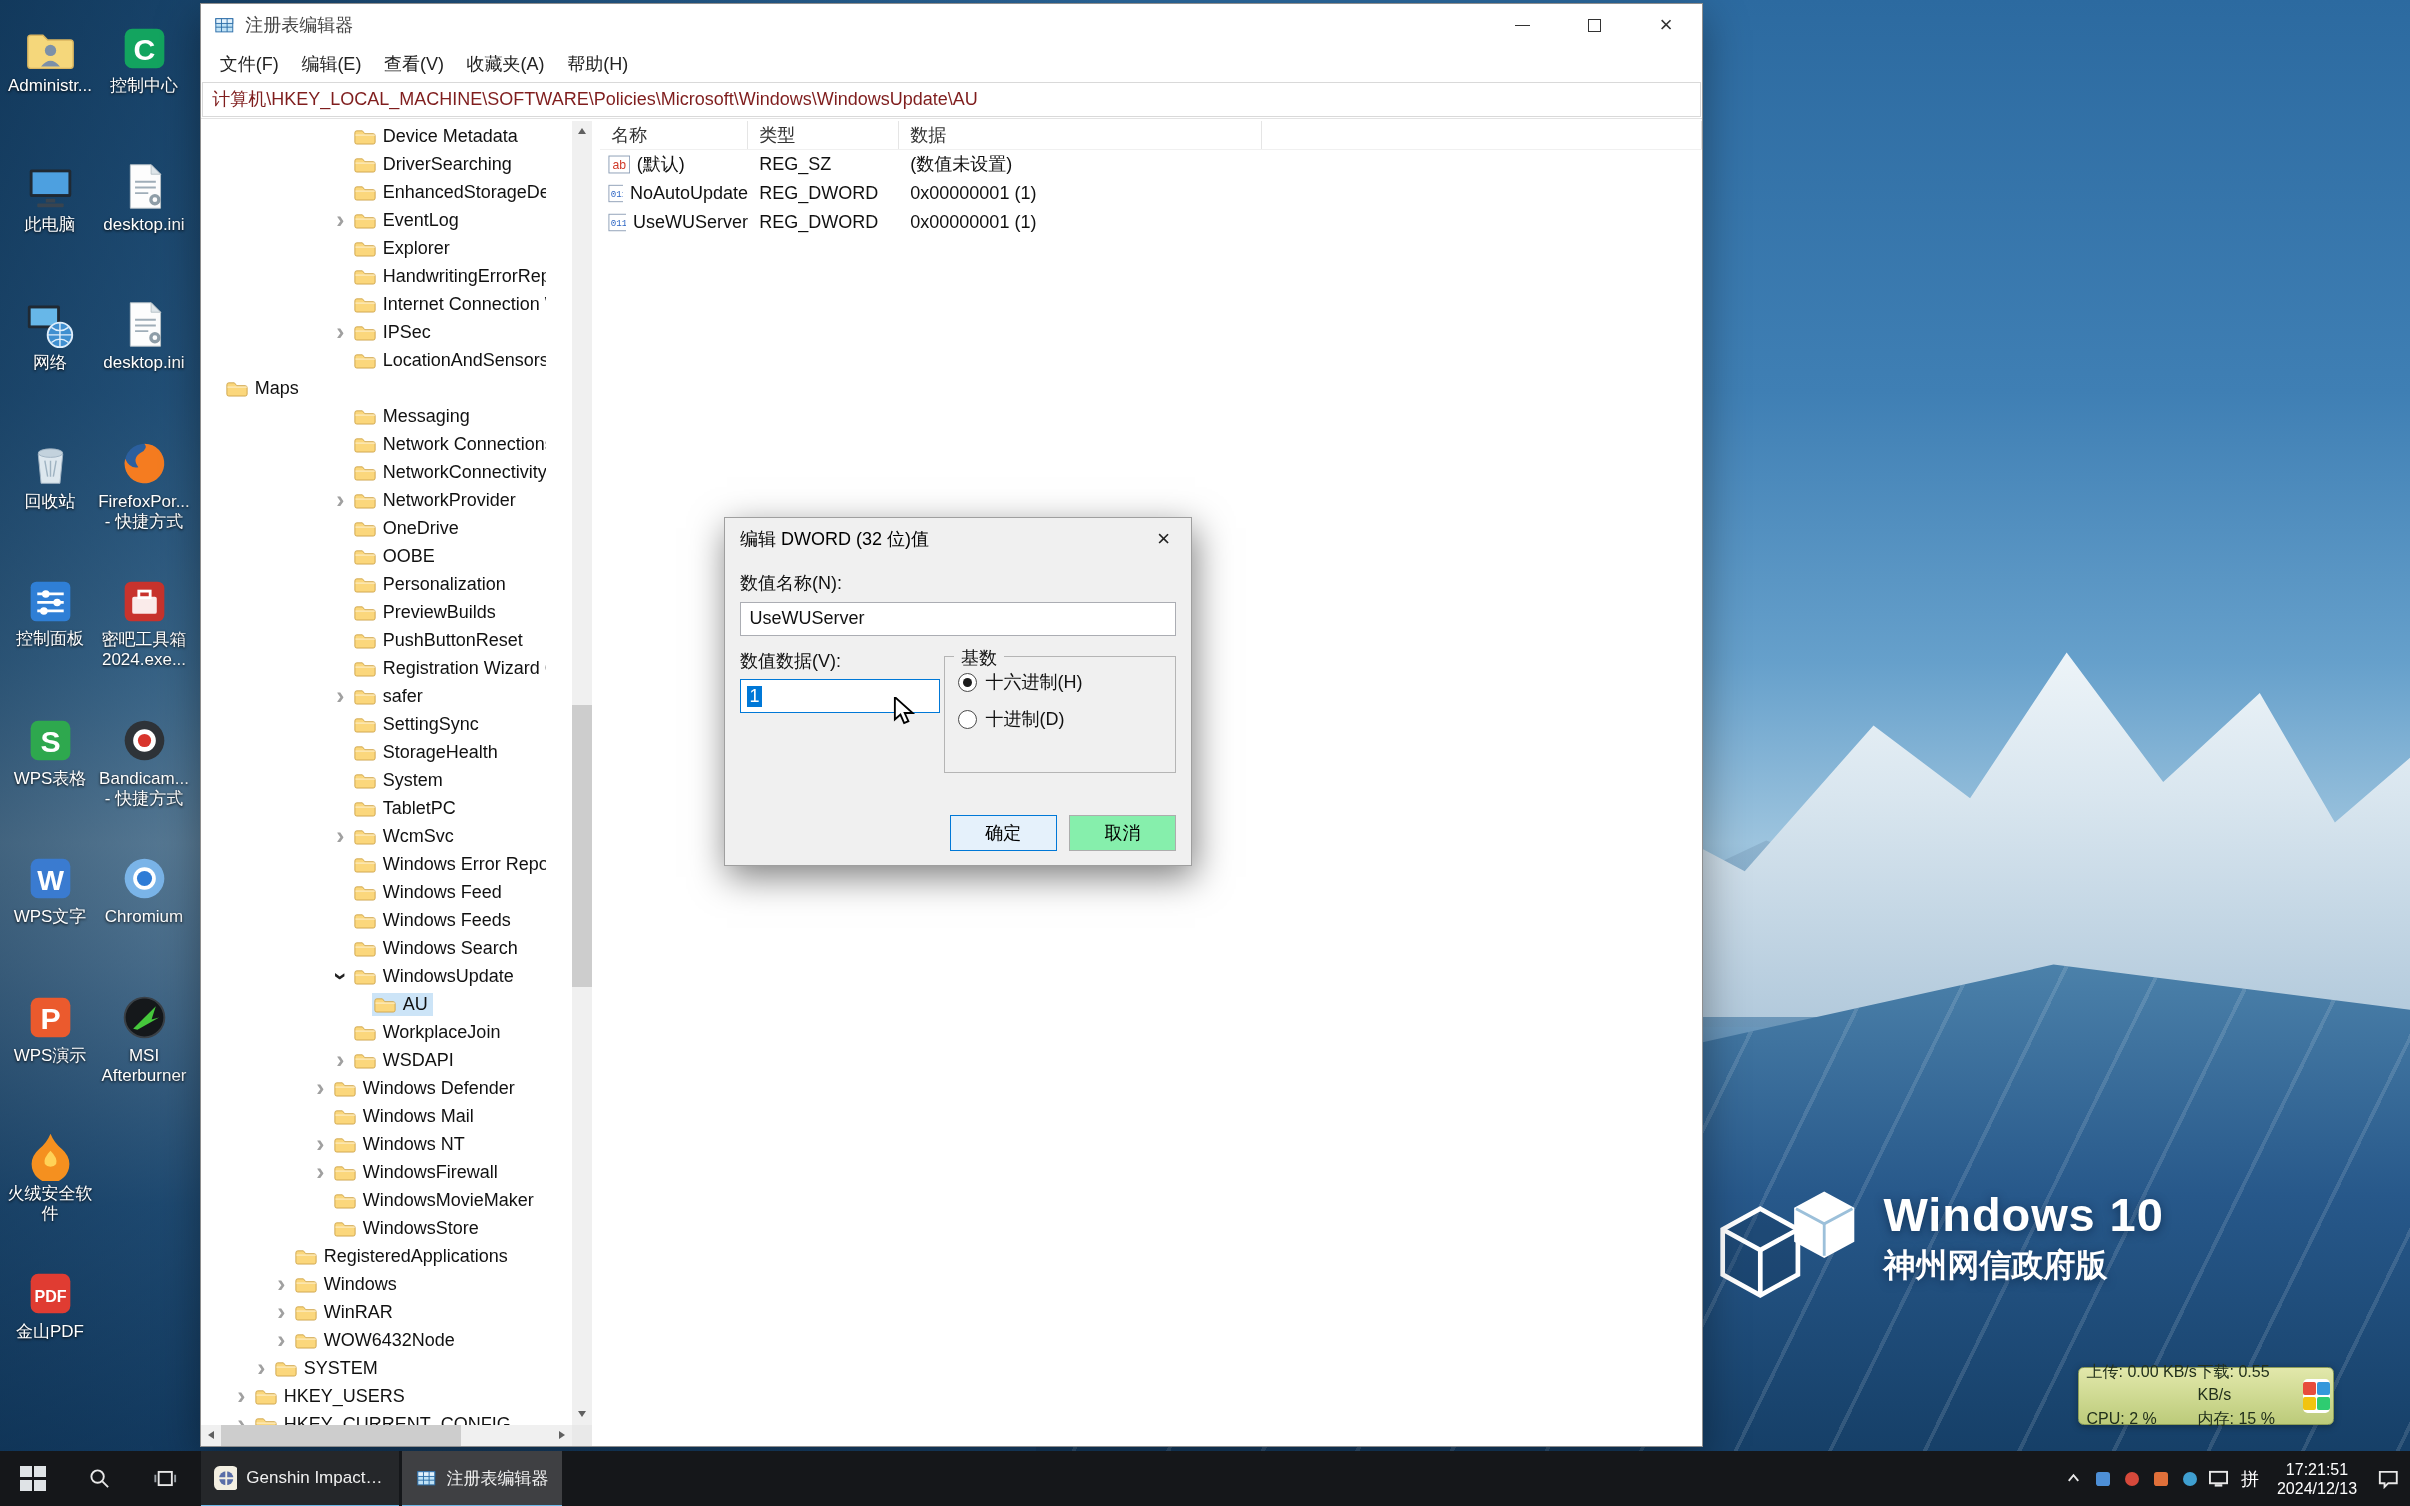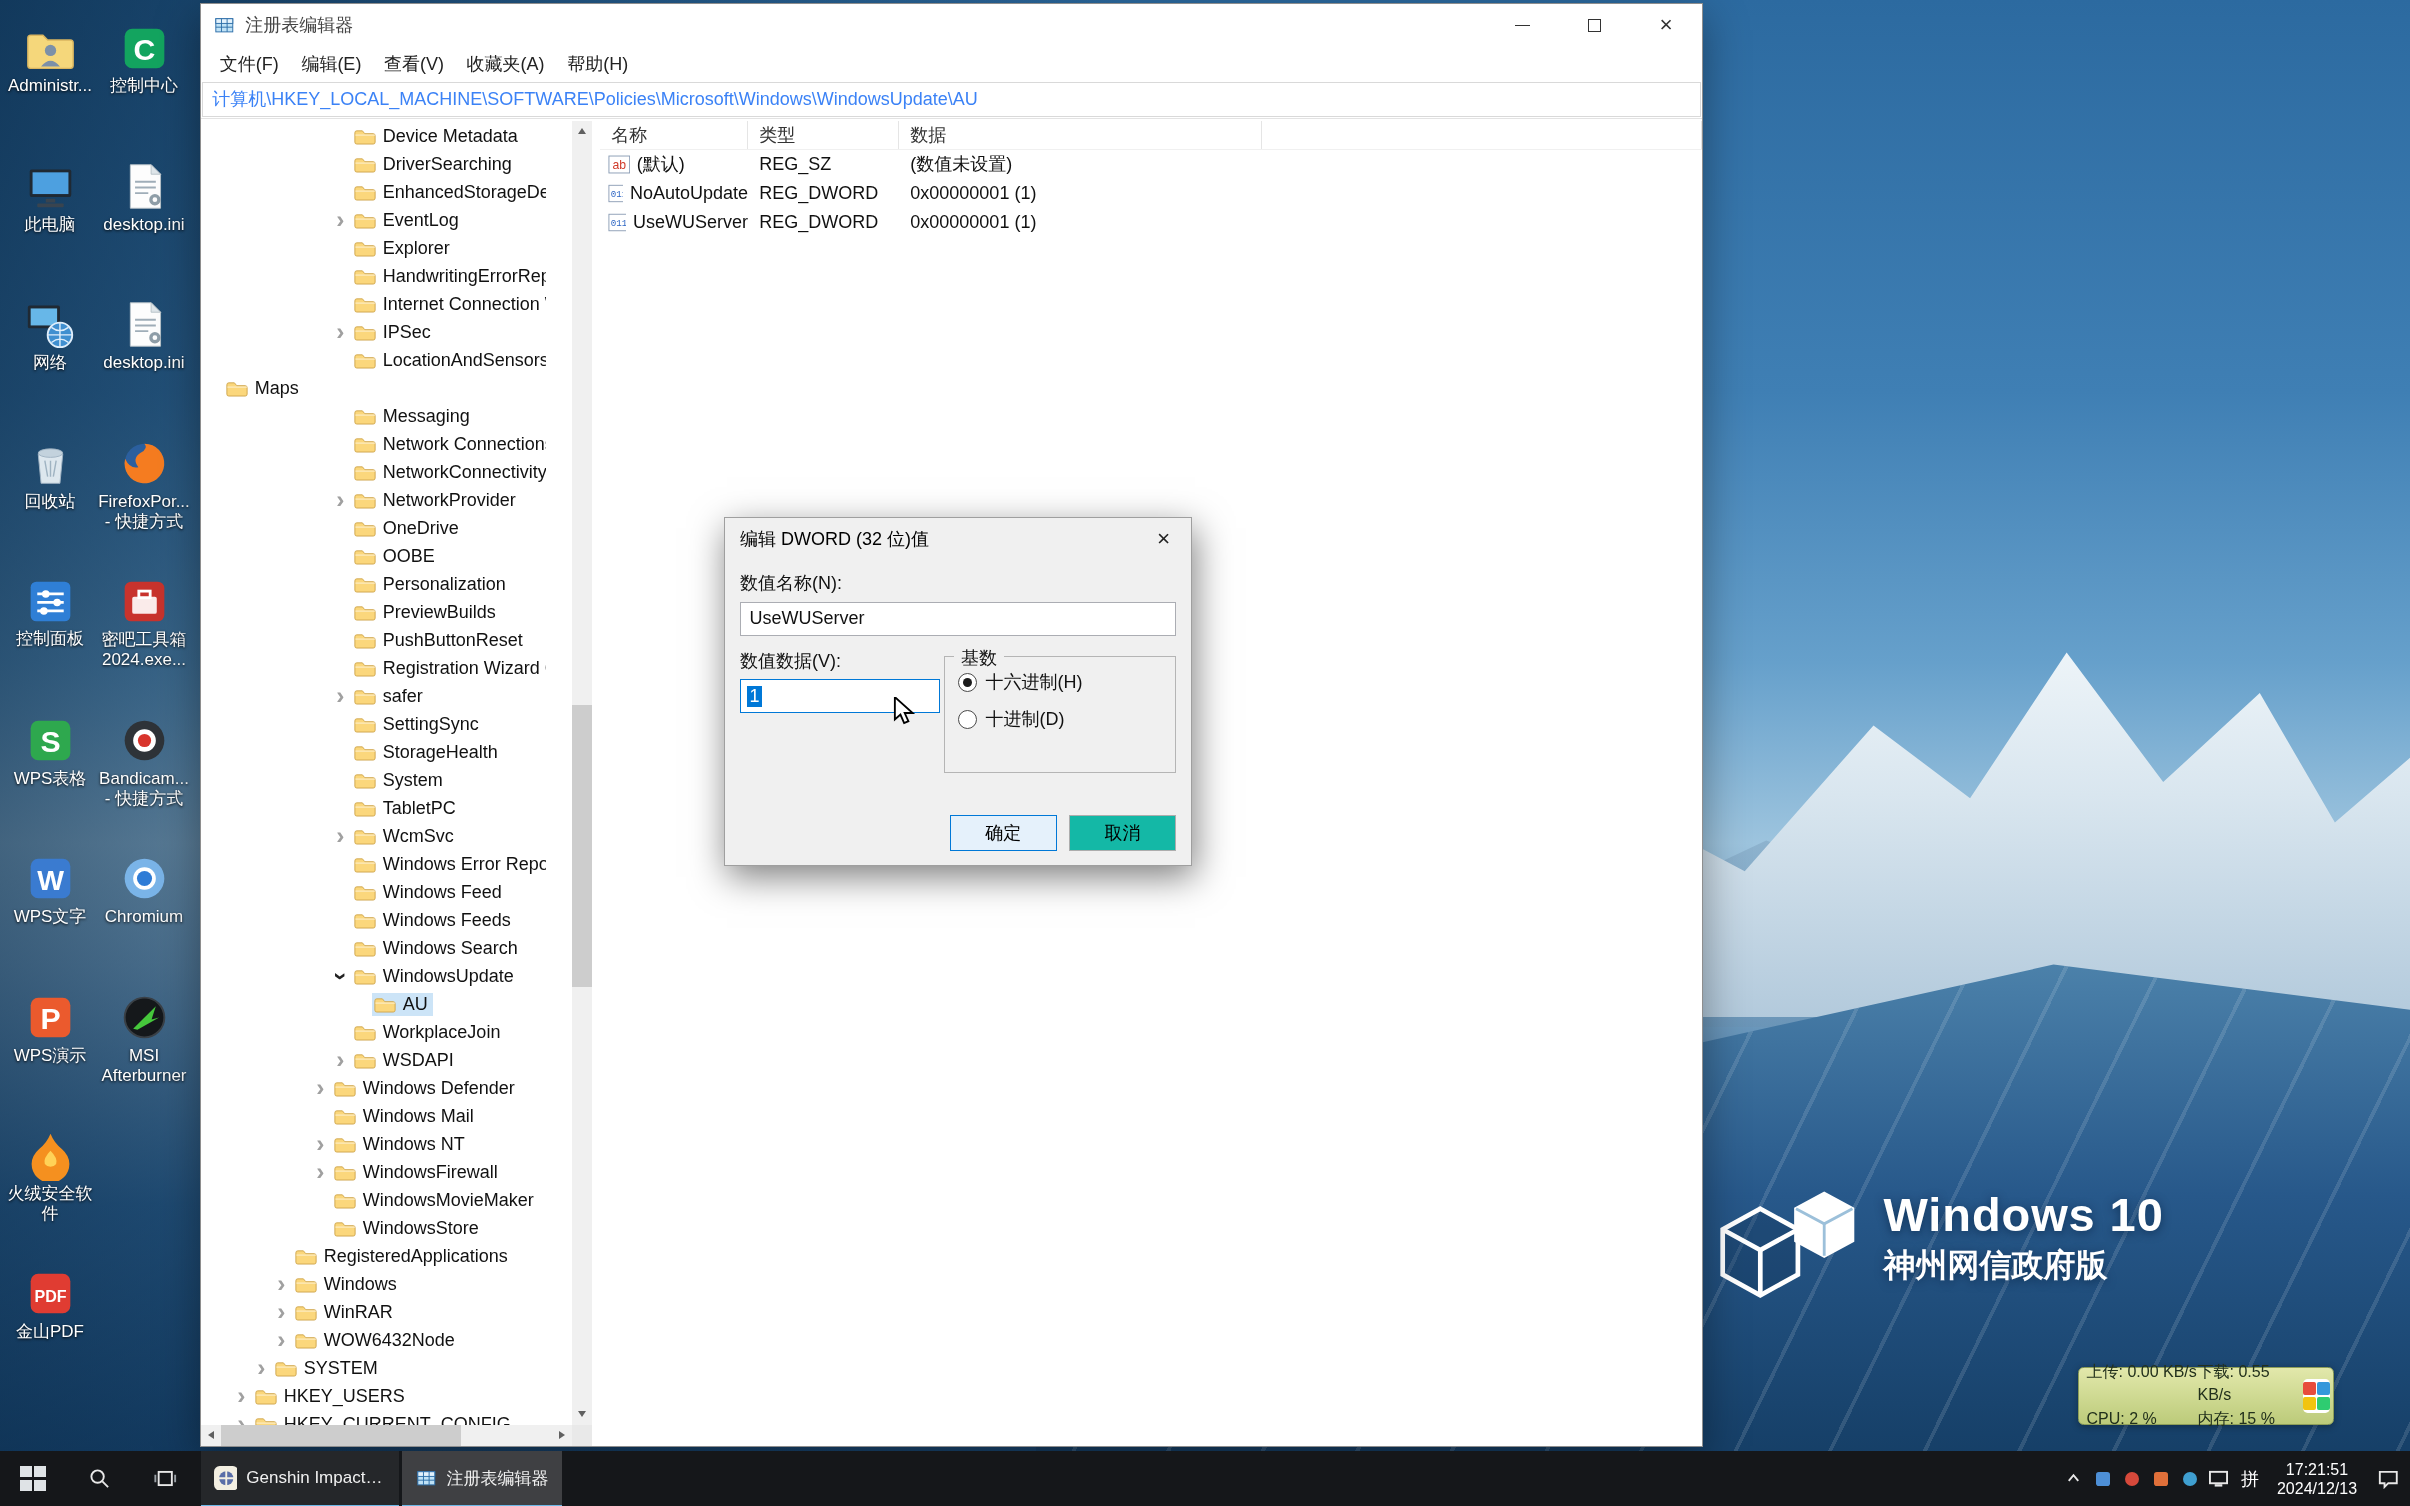--- a/index.html
+++ b/index.html
@@ -47,7 +47,7 @@
   .menubar{height:34px;display:flex;align-items:center;padding-left:7.5px;font-size:18px;color:#222}
   .menu-item{padding:0 11.3px}
   .addressrow{height:38px;padding:0.9px 0.9px;border-bottom:0.9px solid #e3e3e3}
-  .address-input{width:100%;height:100%;border:0.9px solid #d9d9d9;font-size:18px;padding:0 9.4px;color:#3b82f6;font-family:inherit;outline:none}
+  .address-input{width:100%;height:100%;border:0.9px solid #d9d9d9;font-size:18px;padding:0 9.4px;color:#7f1d1d;font-family:inherit;outline:none}
   .rbody{position:absolute;top:117px;bottom:0;left:0;right:0}
 
   .tree{position:absolute;left:0;top:1.9px;width:345px;bottom:21px;overflow:hidden;background:#fff}

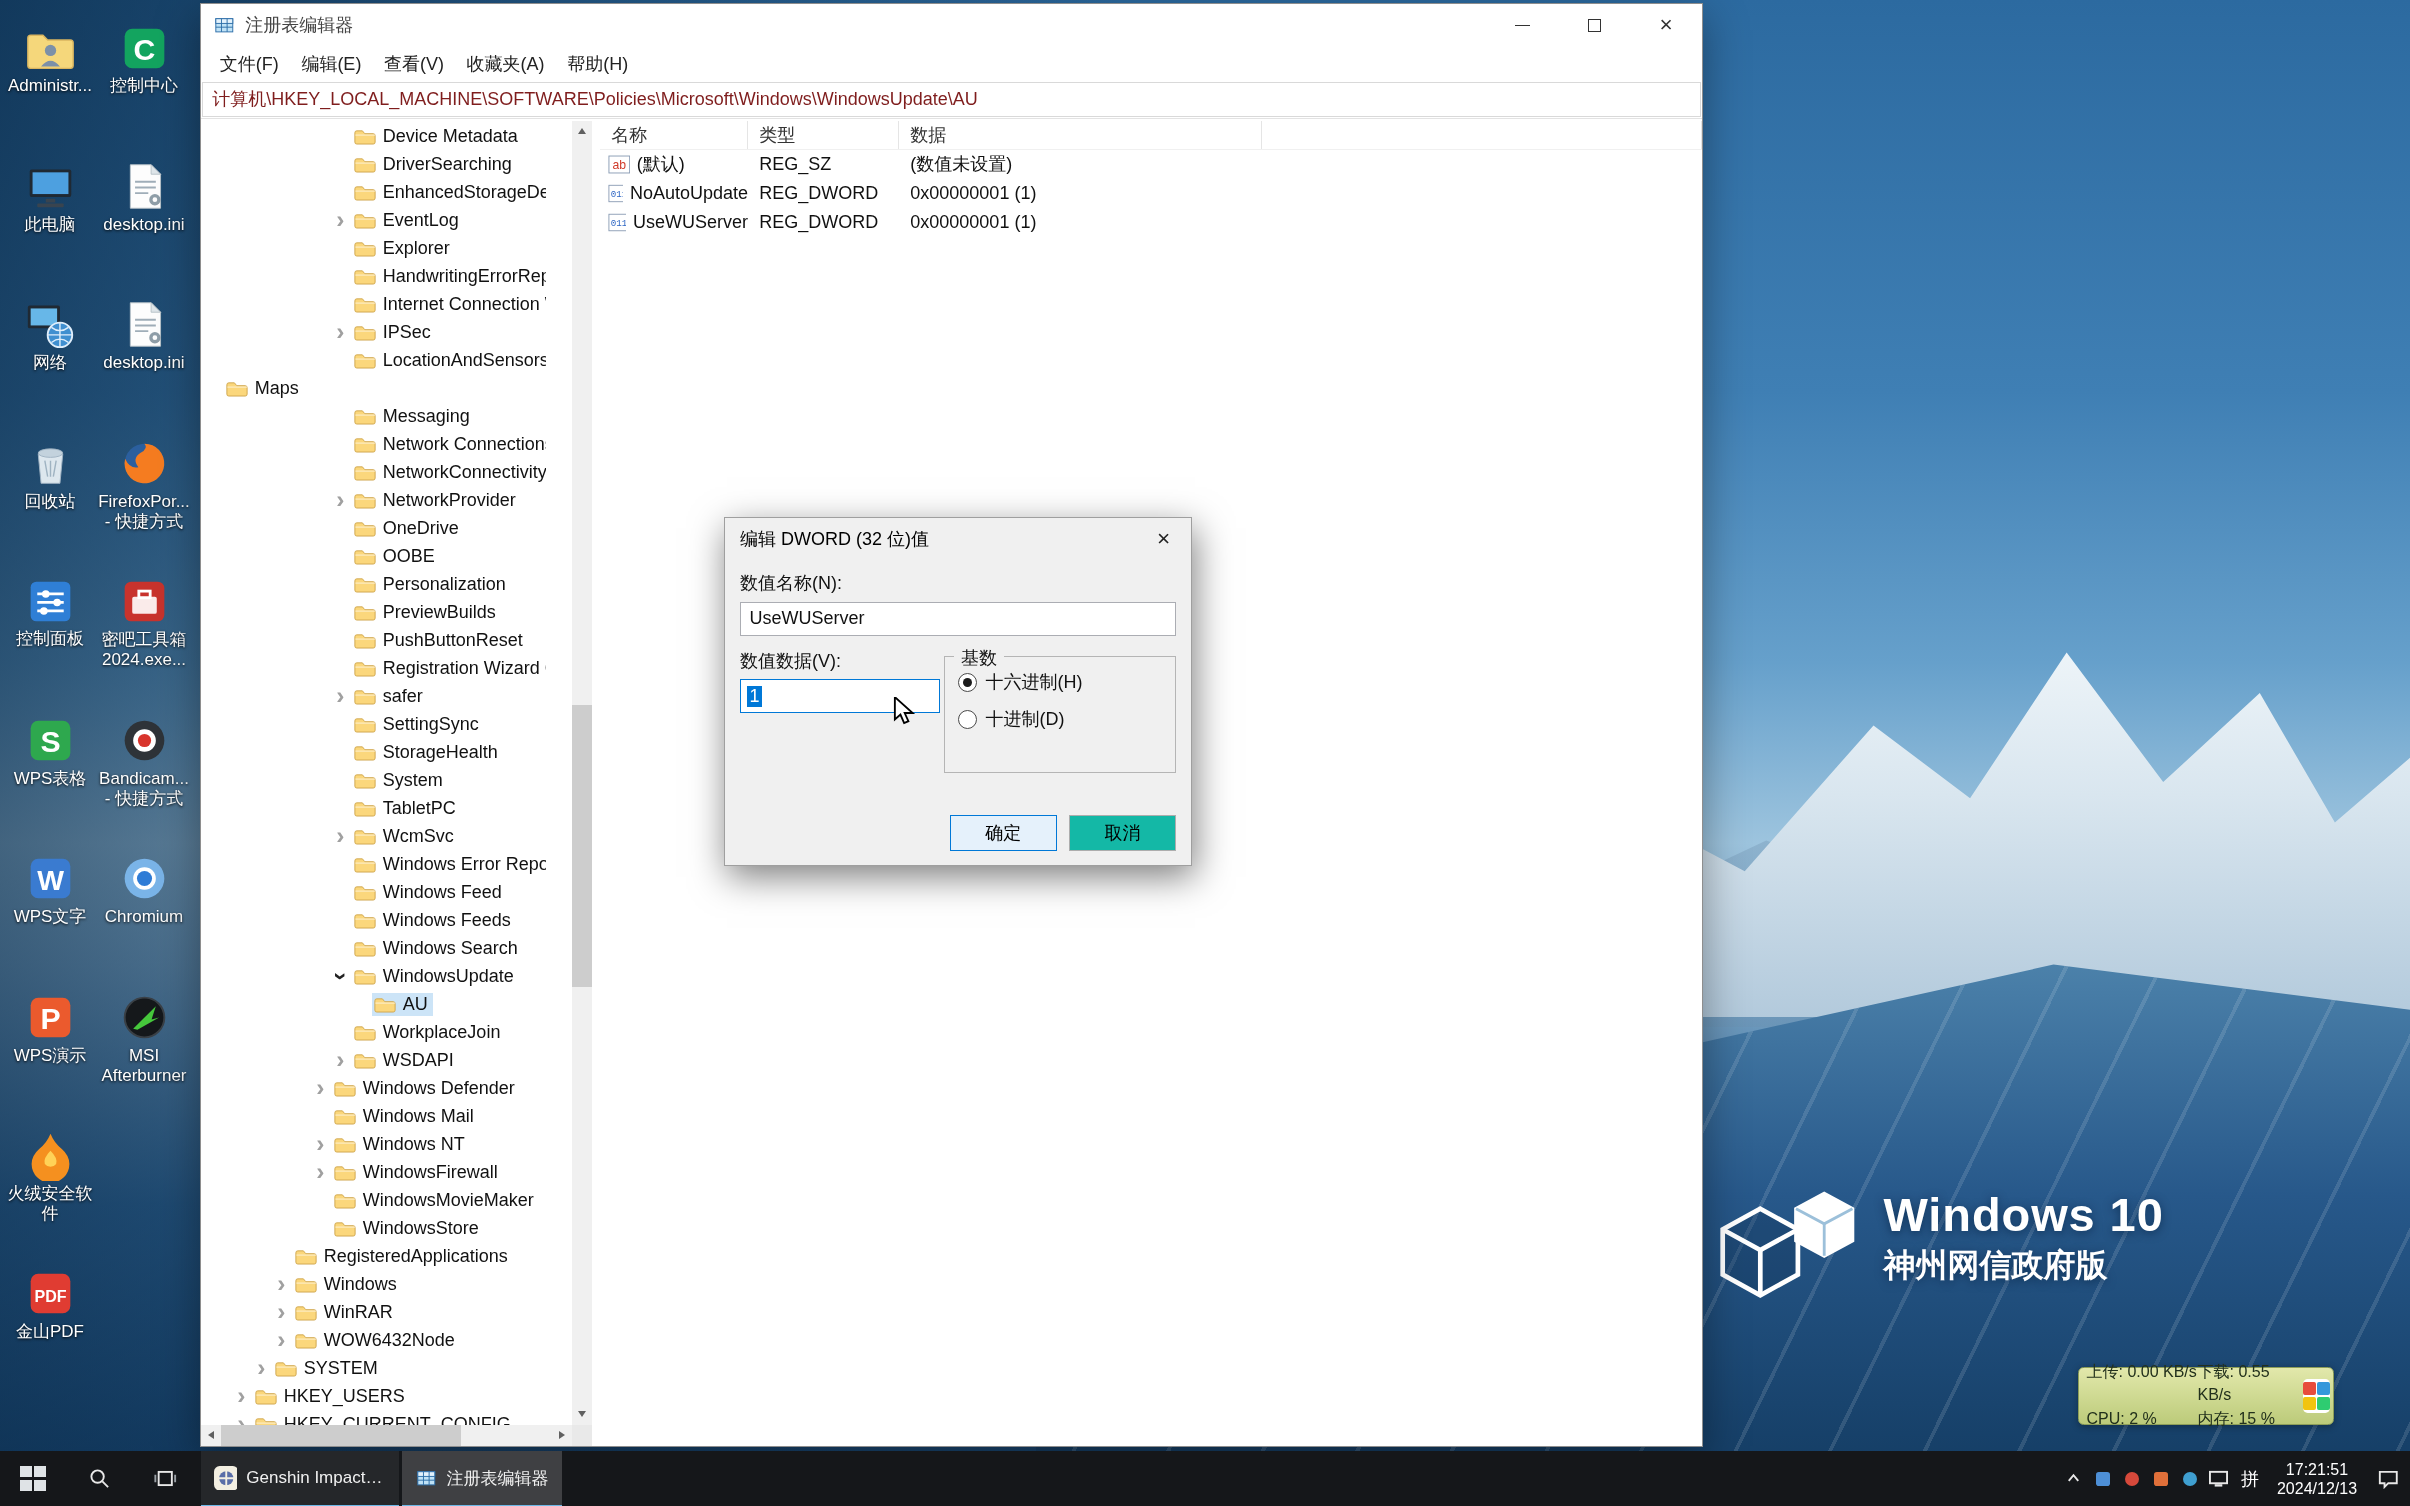--- a/index.html
+++ b/index.html
@@ -97,7 +97,7 @@
   .rdot.on::after{content:"";position:absolute;inset:3.8px;background:#1b1b1b;border-radius:50%}
   .radio-label{font-size:18px;color:#111}
   .dlg-buttons{position:absolute;right:15px;bottom:16px;display:flex;gap:12.2px}
-  .btn{width:107px;height:36px;display:flex;align-items:center;justify-content:center;font-size:18px;background:#14b8a6;border:0.9px solid #adadad;color:#000}
+  .btn{width:107px;height:36px;display:flex;align-items:center;justify-content:center;font-size:18px;background:#86efac;border:0.9px solid #adadad;color:#000}
   .btn.focused{border:1.9px solid #0078d7;background:#e5f1fb}
 
   

